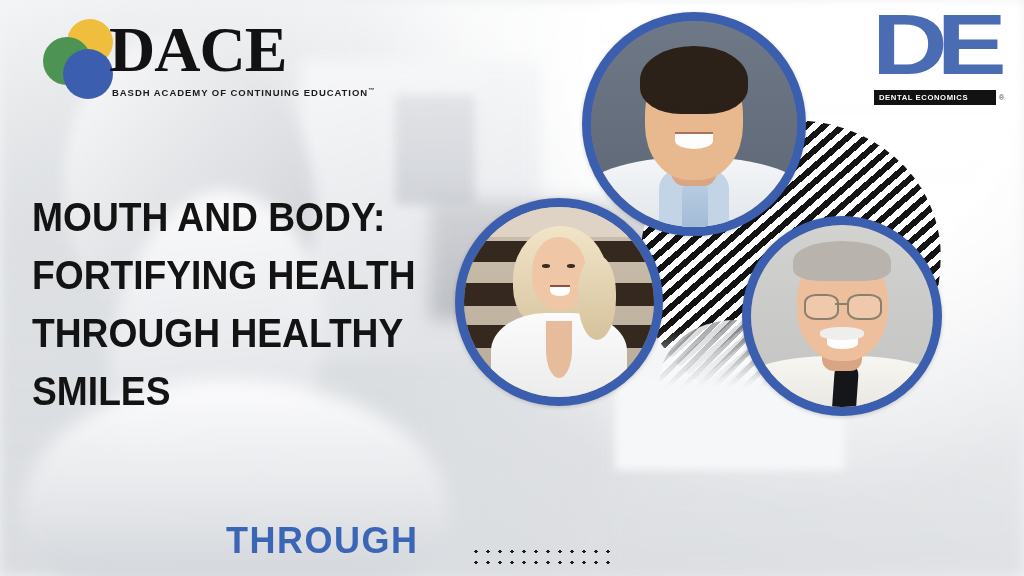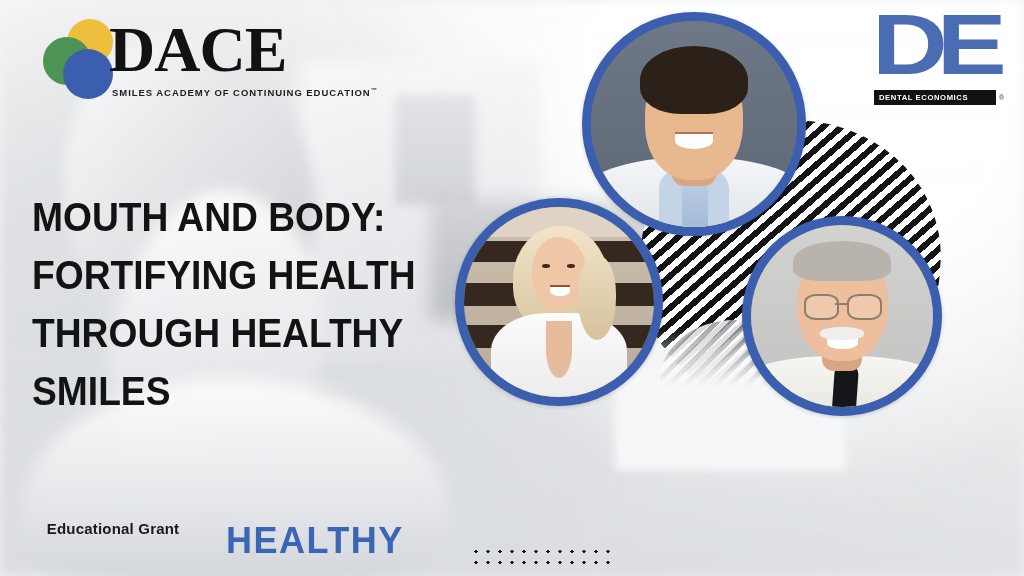--- a/index.html
+++ b/index.html
@@ -339,7 +339,7 @@
     </div>
     <div class="dace-word">DACE</div>
     <div class="dace-tag">
-      <span>SMILES ACADEMY OF CONTINUING EDUCATION</span><span class="dace-tm">™</span>
+      <span>BASDH ACADEMY OF CONTINUING EDUCATION</span><span class="dace-tm">™</span>
     </div>
   </div>
 

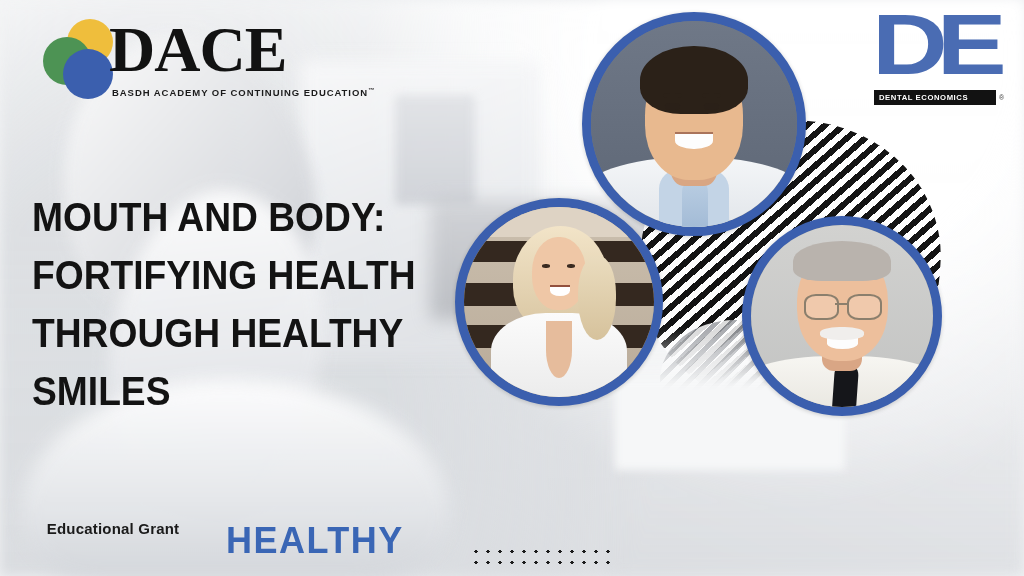--- a/index.html
+++ b/index.html
@@ -417,7 +417,6 @@
   <div class="dots"></div>
 
   <div class="grant">
-    <span class="ln">Educational Grant</span>
   </div>
   <div class="philips">HEALTHY</div>
 

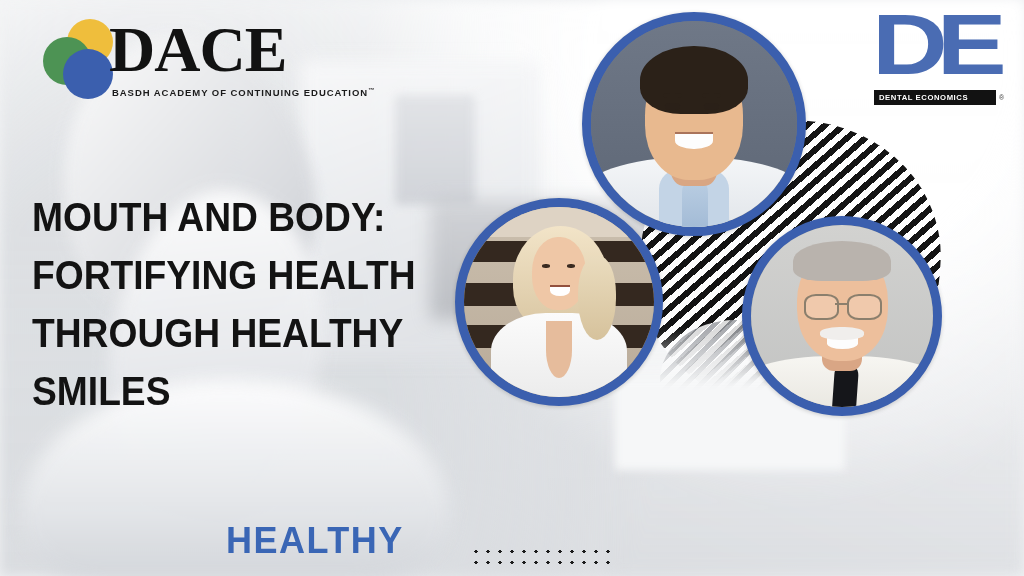--- a/index.html
+++ b/index.html
@@ -418,7 +418,7 @@
 
   <div class="grant">
   </div>
-  <div class="philips">HEALTHY</div>
+  <div class="philips">THROUGH</div>
 
 </div>
 

